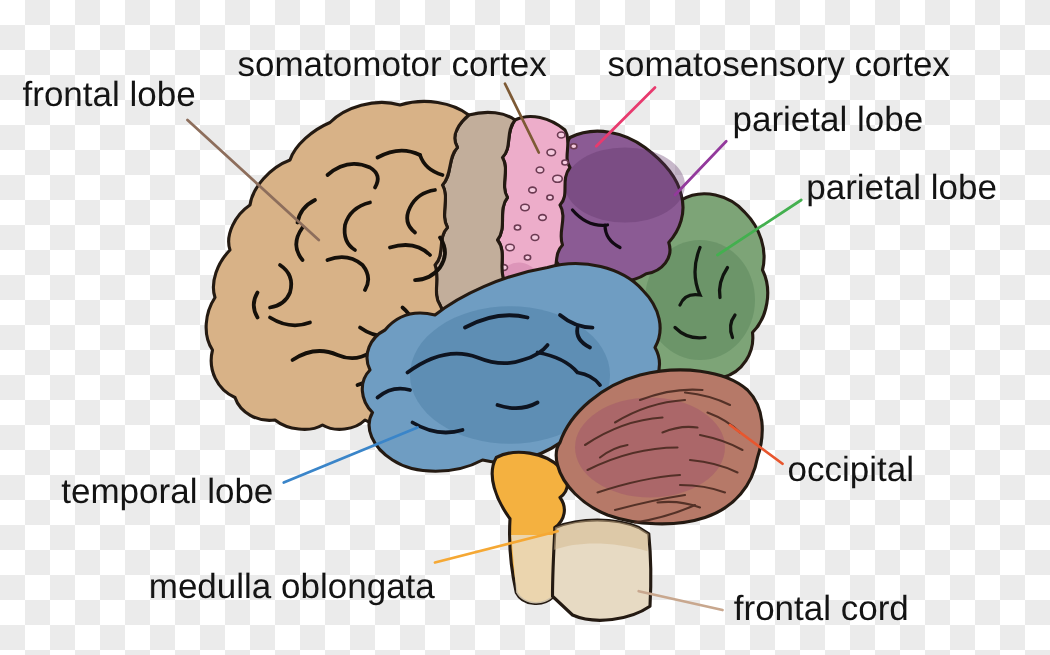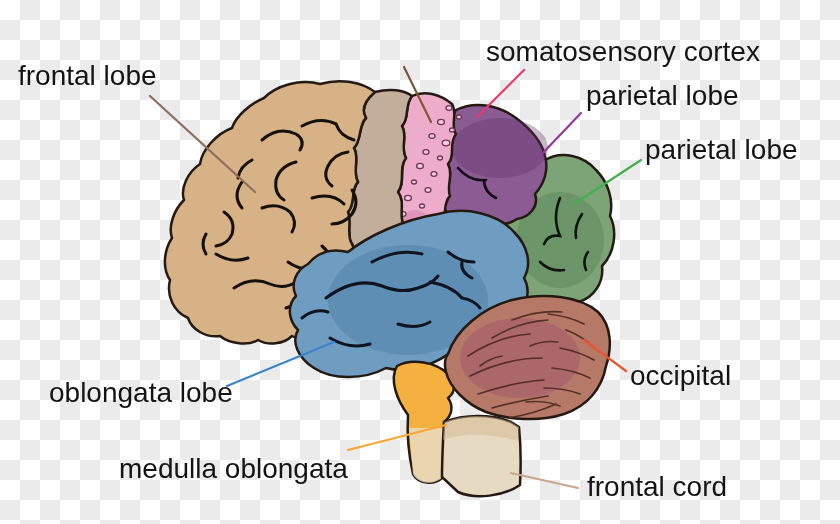--- a/index.html
+++ b/index.html
@@ -200,6 +200,7 @@
 
   <div class="lbl" style="left:18px;top:61px">frontal lobe</div>
 
+  <div class="lbl" style="left:190px;top:37px">somatomotor cortex</div>
 
   <div class="lbl" style="left:586px;top:81px">parietal lobe</div>
 

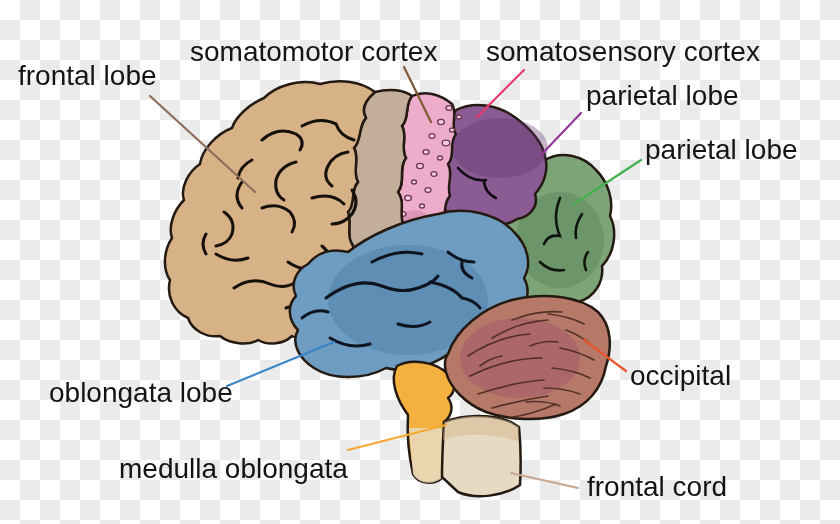--- a/index.html
+++ b/index.html
@@ -210,7 +210,7 @@
 
   <div class="lbl" style="left:630px;top:361px">occipital</div>
 
-  <div class="lbl" style="left:49px;top:378px">oblongata lobe</div>
+  <div class="lbl" style="left:49px;top:378px">temporal lobe</div>
 
   <div class="lbl" style="left:119px;top:454px">medulla oblongata</div>
 

